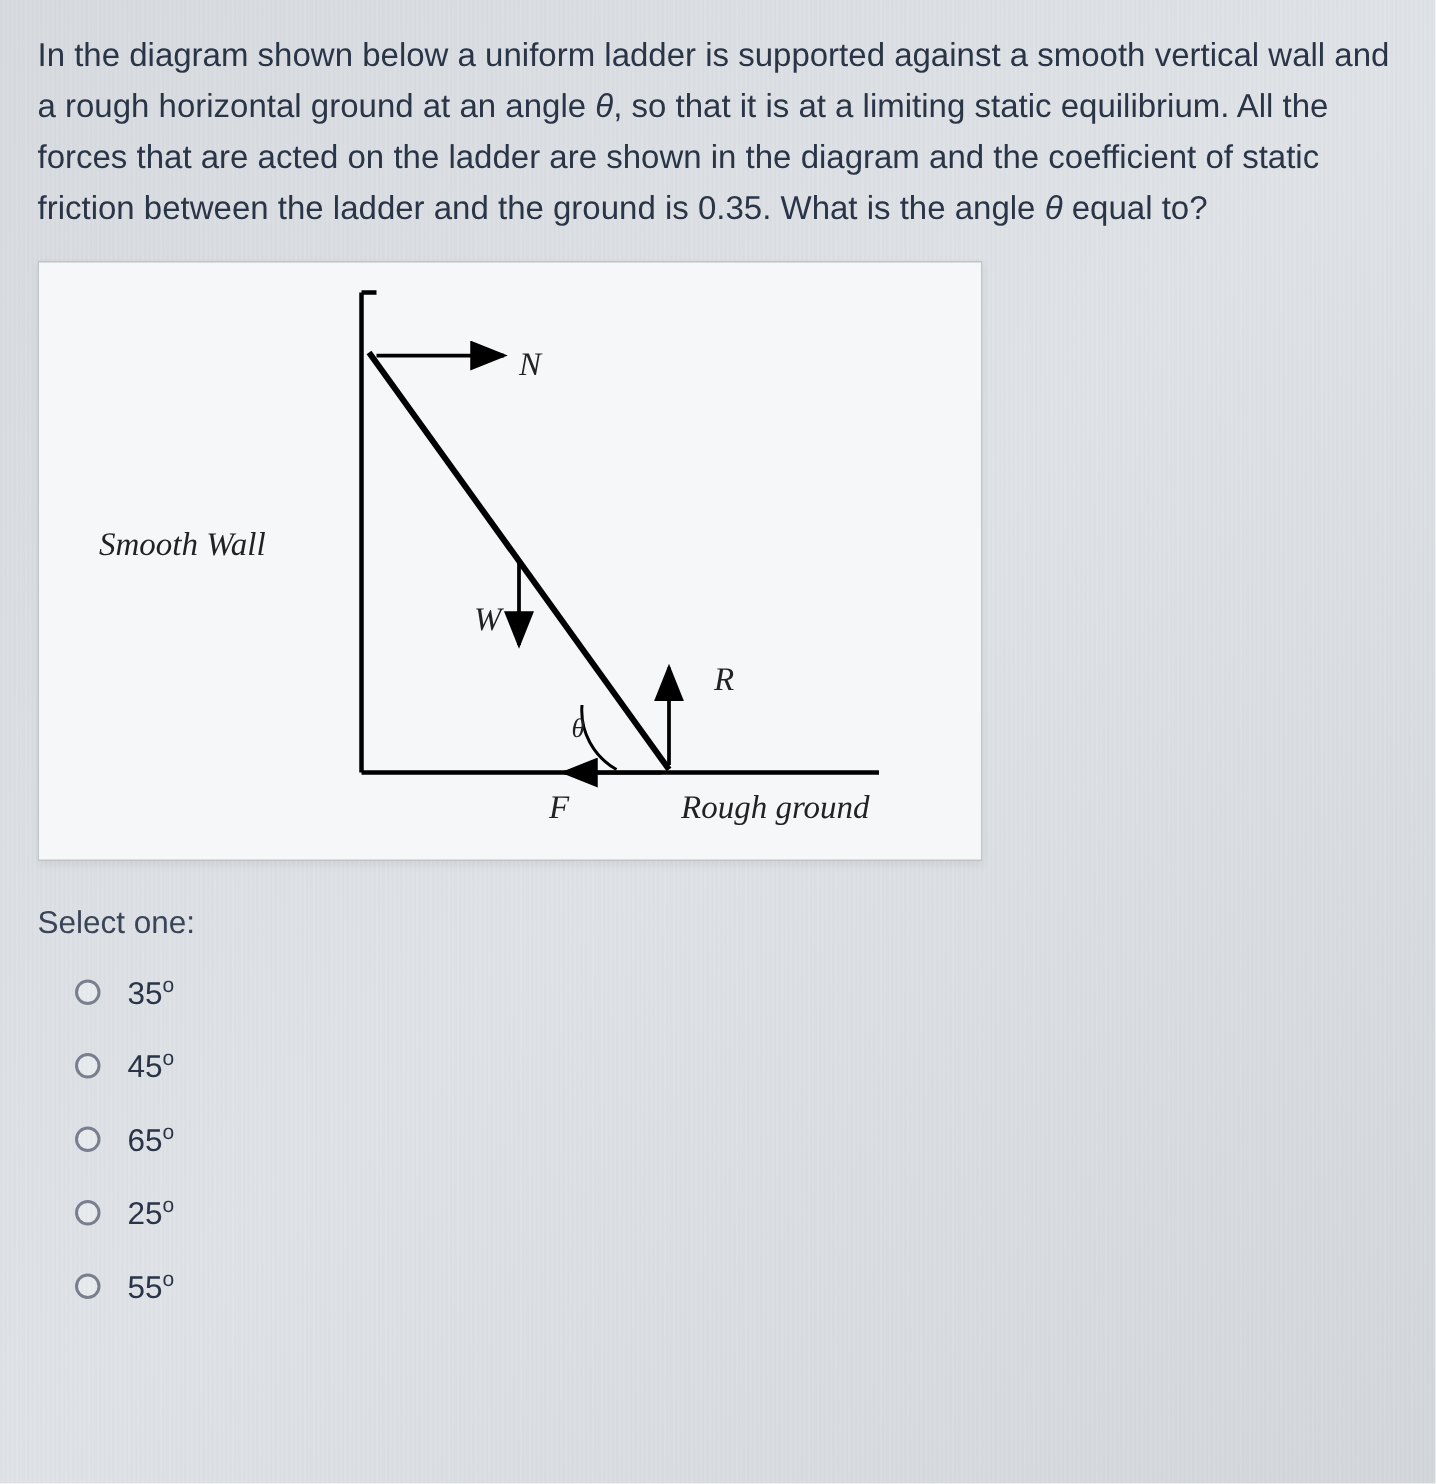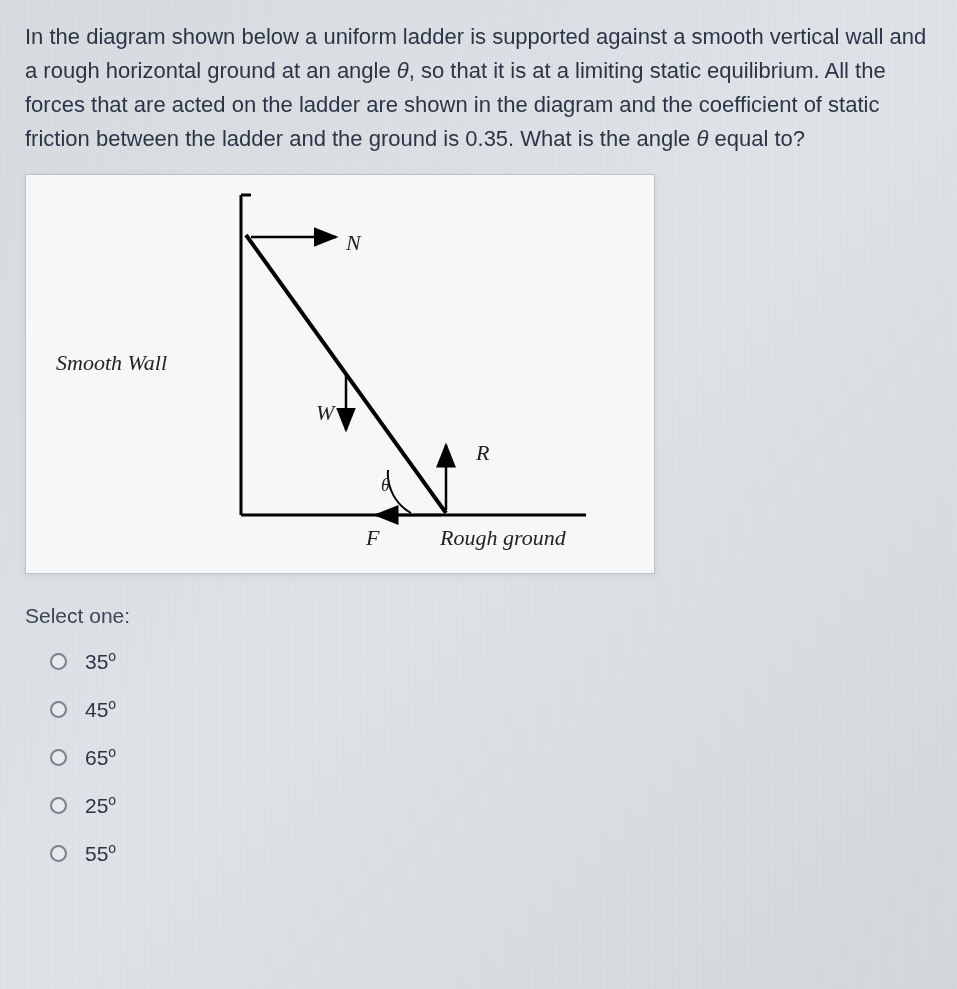--- a/index.html
+++ b/index.html
@@ -44,7 +44,7 @@
       font-size: 22px;
       color: #222;
     }
-    .smooth-wall-label { left: 30px; top: 175px; }
+    .smooth-wall-label { left: 40px; top: 175px; }
     .rough-ground-label { left: 414px; top: 350px; font-style: italic; }
     .force-n { left: 320px; top: 55px; }
     .force-w { left: 290px; top: 225px; }

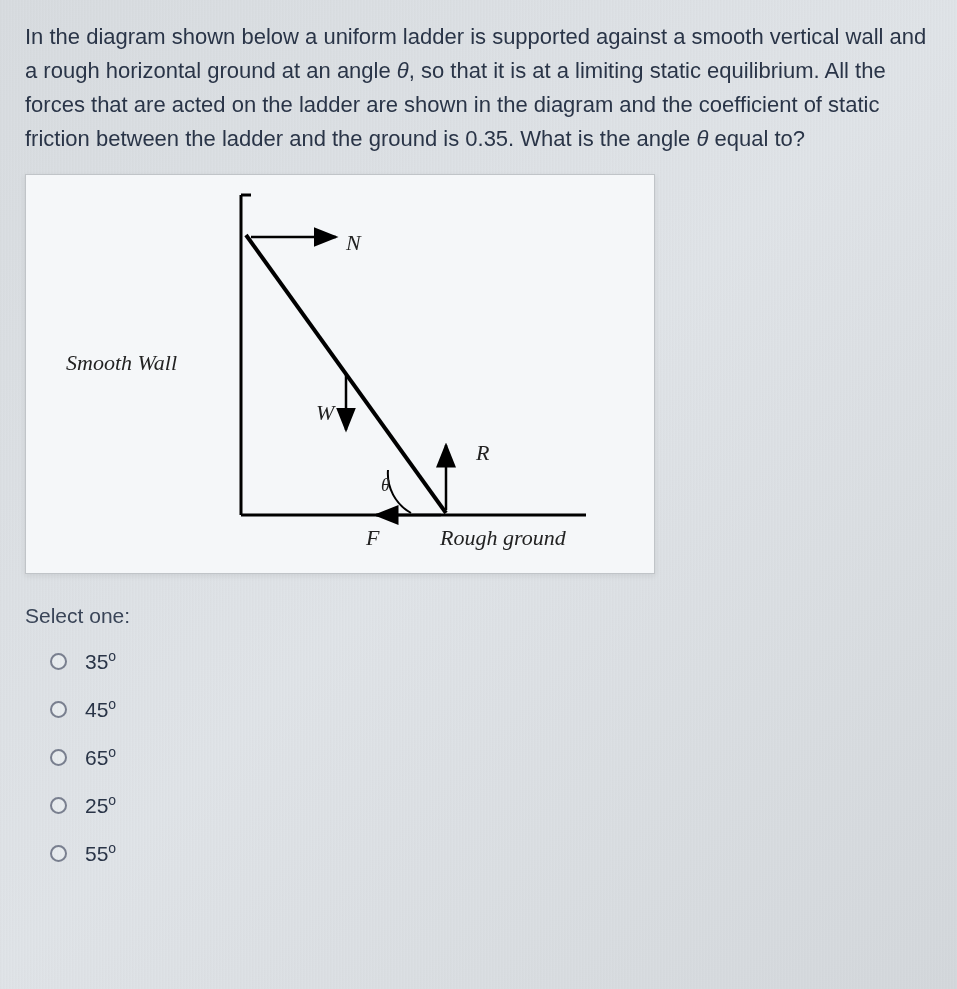--- a/index.html
+++ b/index.html
@@ -45,7 +45,7 @@
       color: #222;
     }
     .smooth-wall-label { left: 40px; top: 175px; }
-    .rough-ground-label { left: 414px; top: 350px; font-style: italic; }
+    .rough-ground-label { left: 428px; top: 350px; font-style: italic; }
     .force-n { left: 320px; top: 55px; }
     .force-w { left: 290px; top: 225px; }
     .force-r { left: 450px; top: 265px; }

